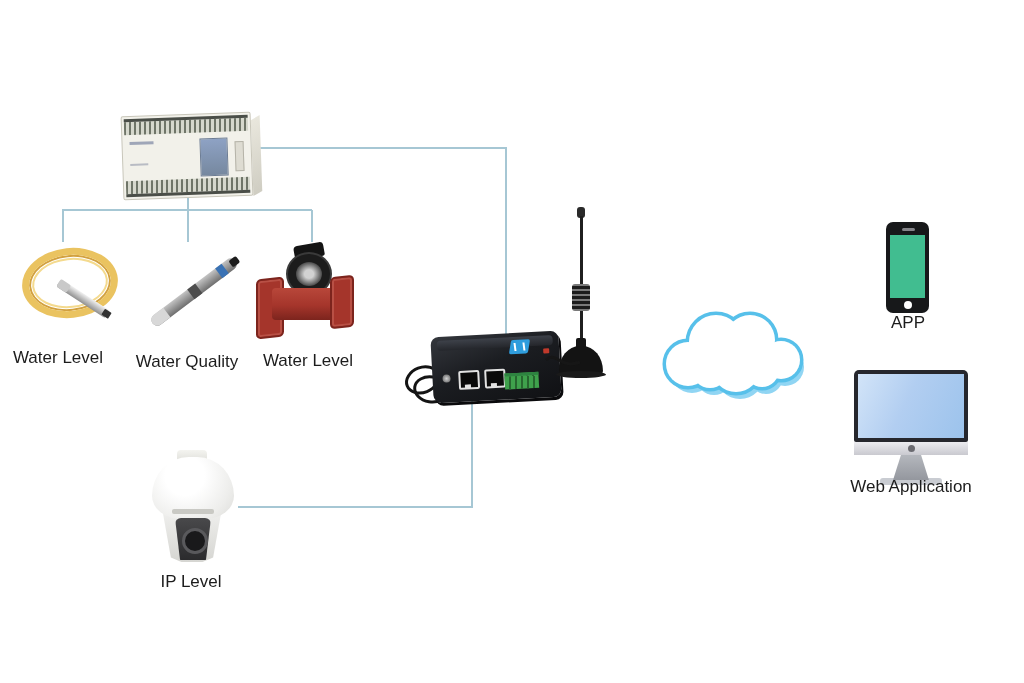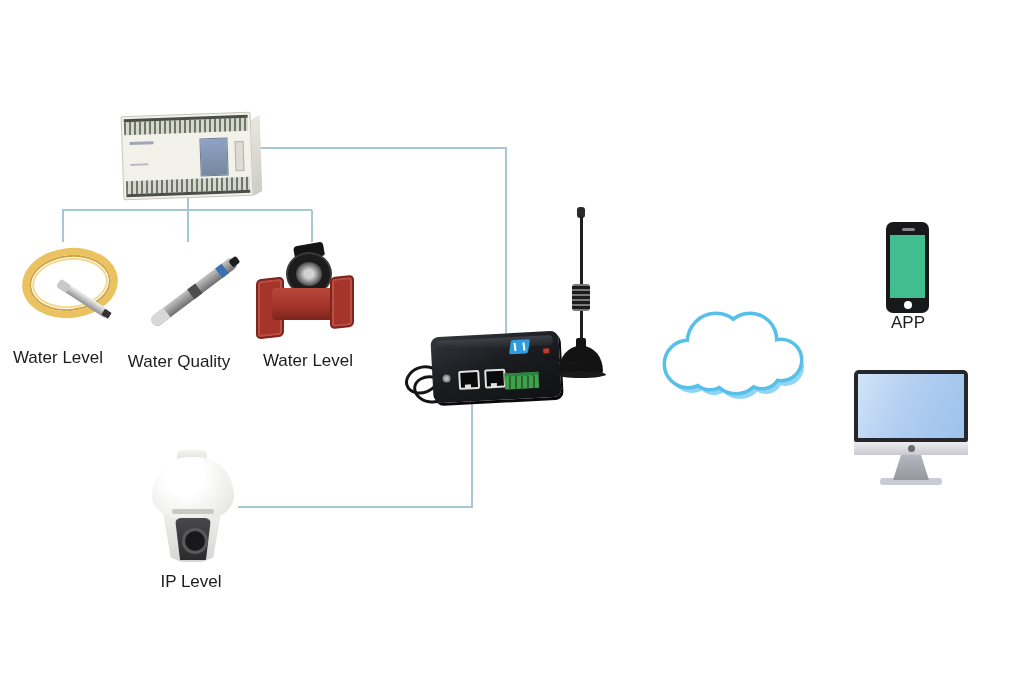--- a/index.html
+++ b/index.html
@@ -159,7 +159,7 @@
       <span class="wq-seg wq-tip"></span>
     </span>
   </div>
-  <div class="dlabel" style="left:116px;top:352px;width:126px">Water Quality</div>
+  <div class="dlabel" style="left:124px;top:352px;width:126px">Water Quality</div>
 
   <div class="wflow">
     <span class="wf-lid"></span>

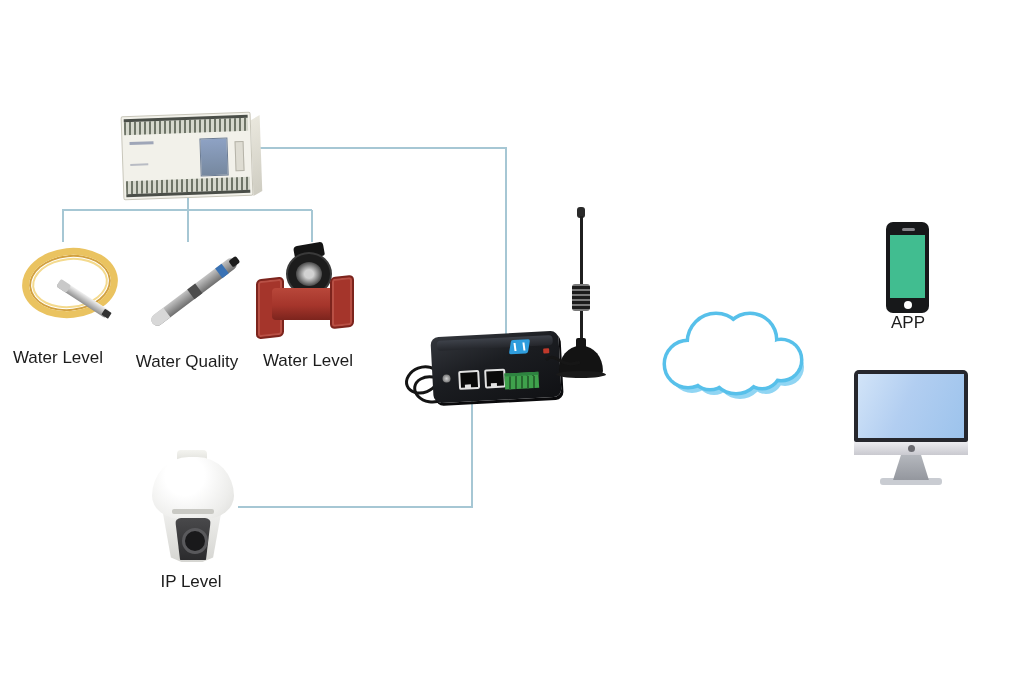--- a/index.html
+++ b/index.html
@@ -241,6 +241,7 @@
     <div class="imac-stand"></div>
     <div class="imac-base"></div>
   </div>
+  <div class="dlabel" style="left:832px;top:477px;width:158px">Web Application</div>
 
   <div class="ipcam">
     <span class="cam-mount"></span>

